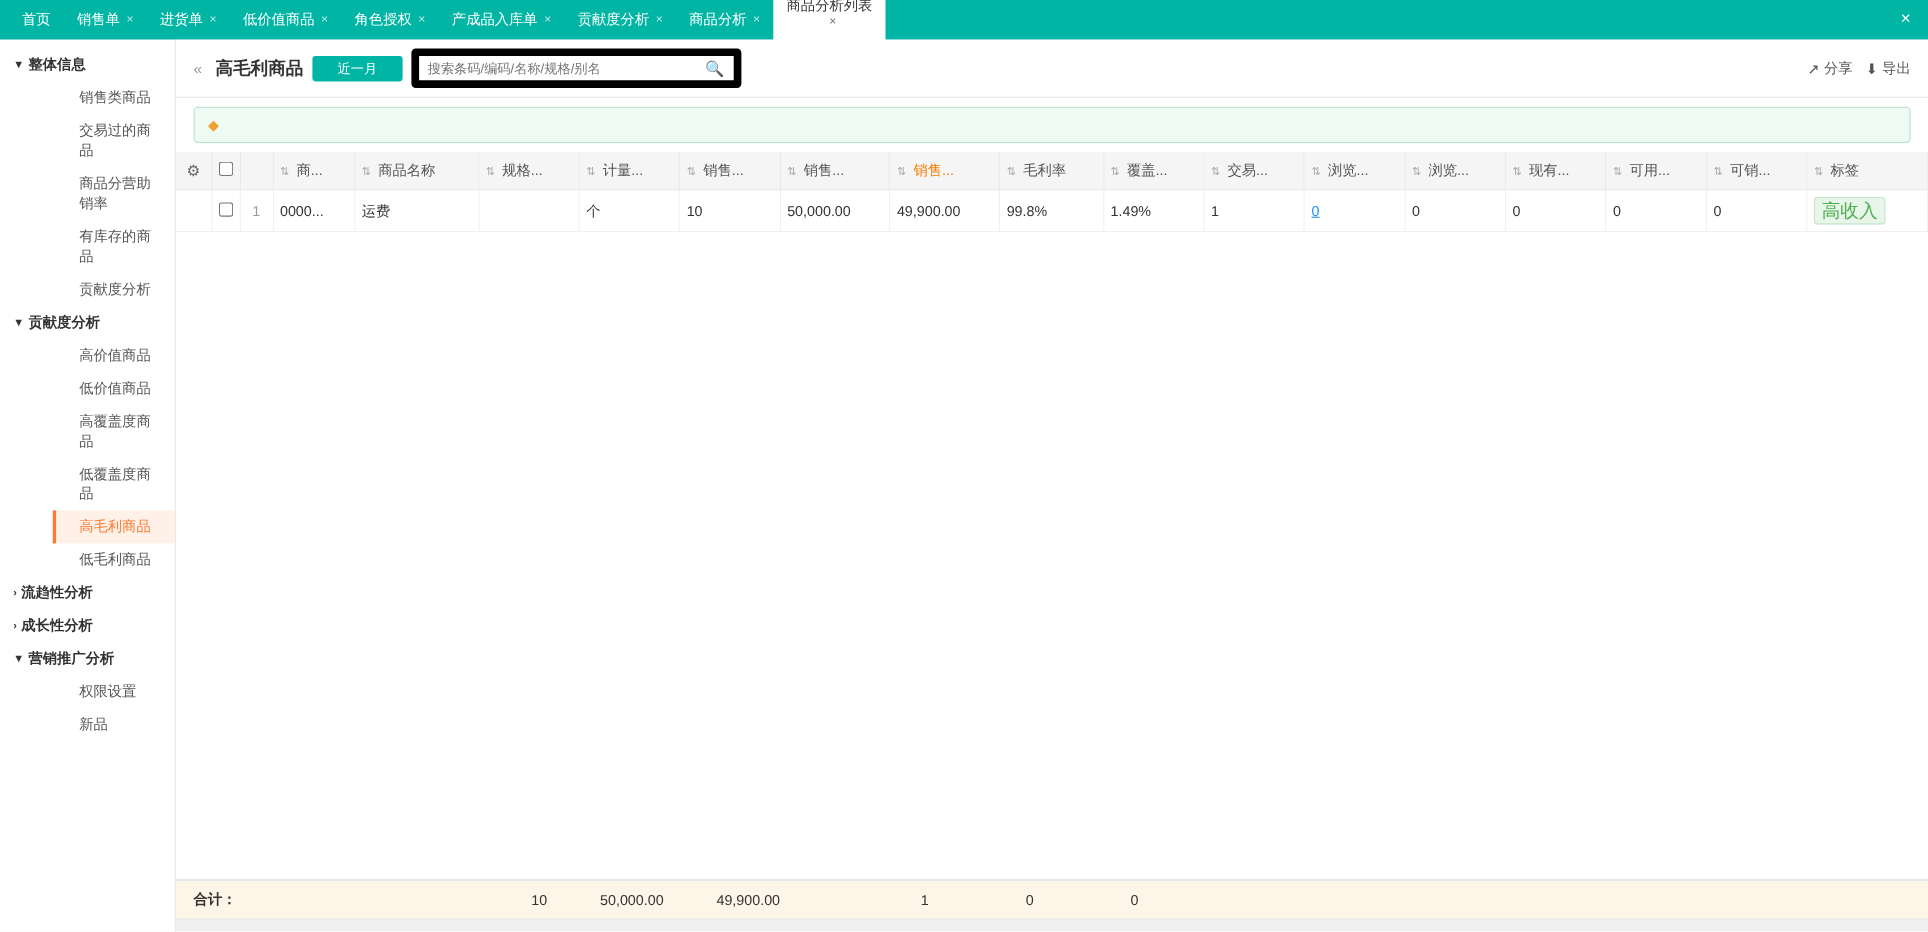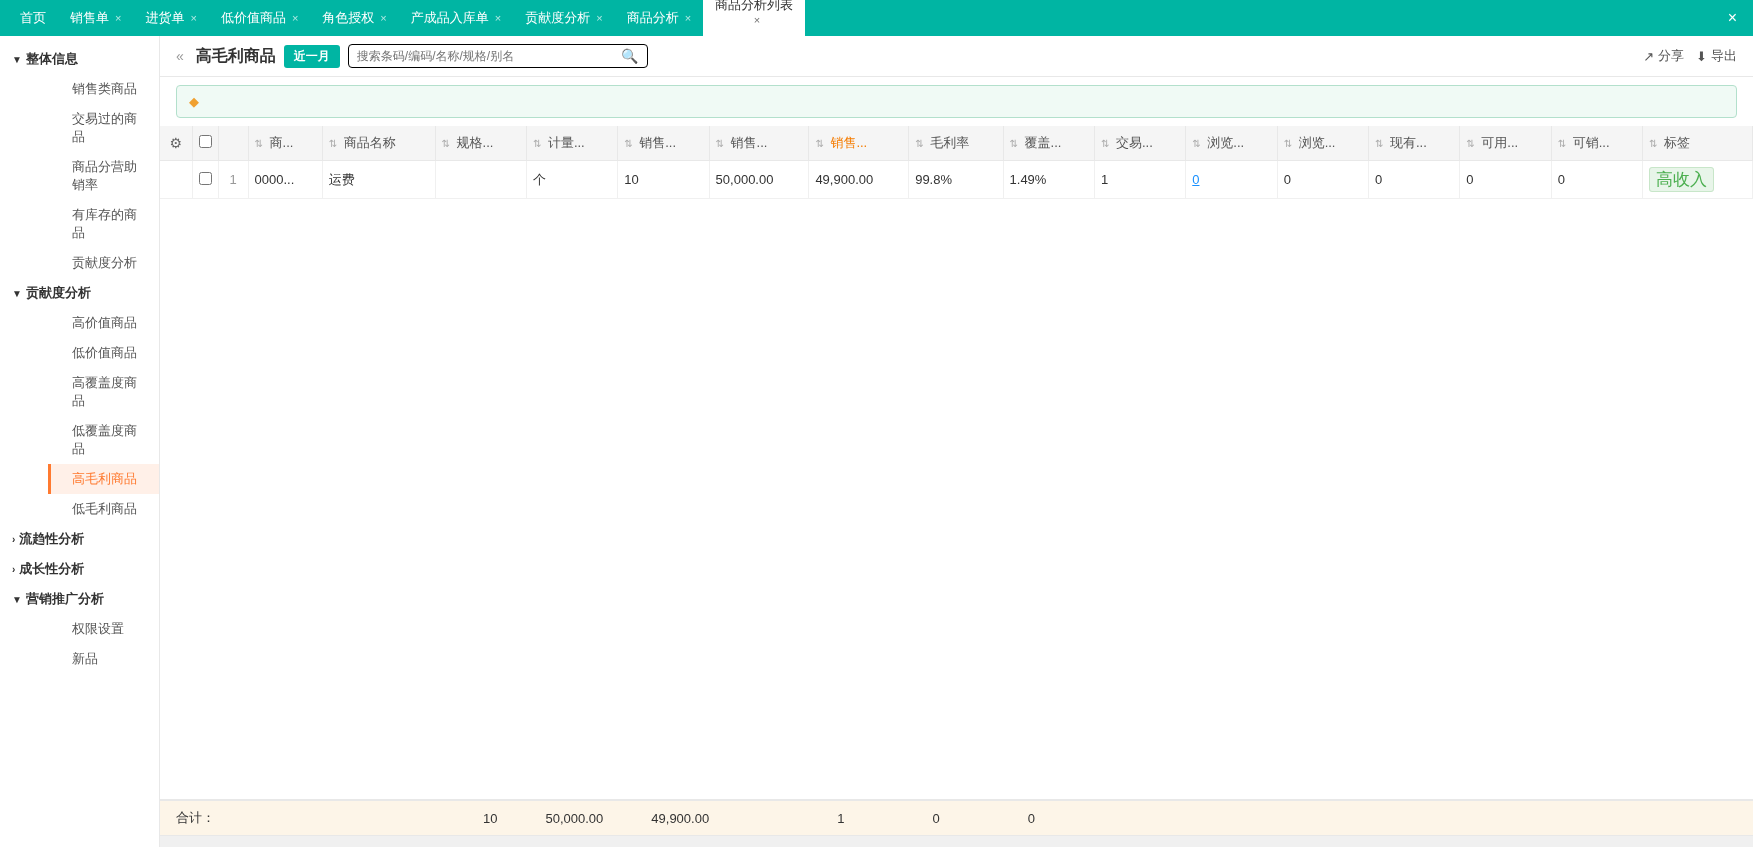--- a/index.html
+++ b/index.html
@@ -112,10 +112,9 @@
       color: white;
       border: none;
       border-radius: 3px;
-      padding: 3px 10px;
+      padding: 3px 23px;
       cursor: pointer;
       font-size: 12px;
-      font-weight: bold;
     }
     .search-box {
       display: flex;

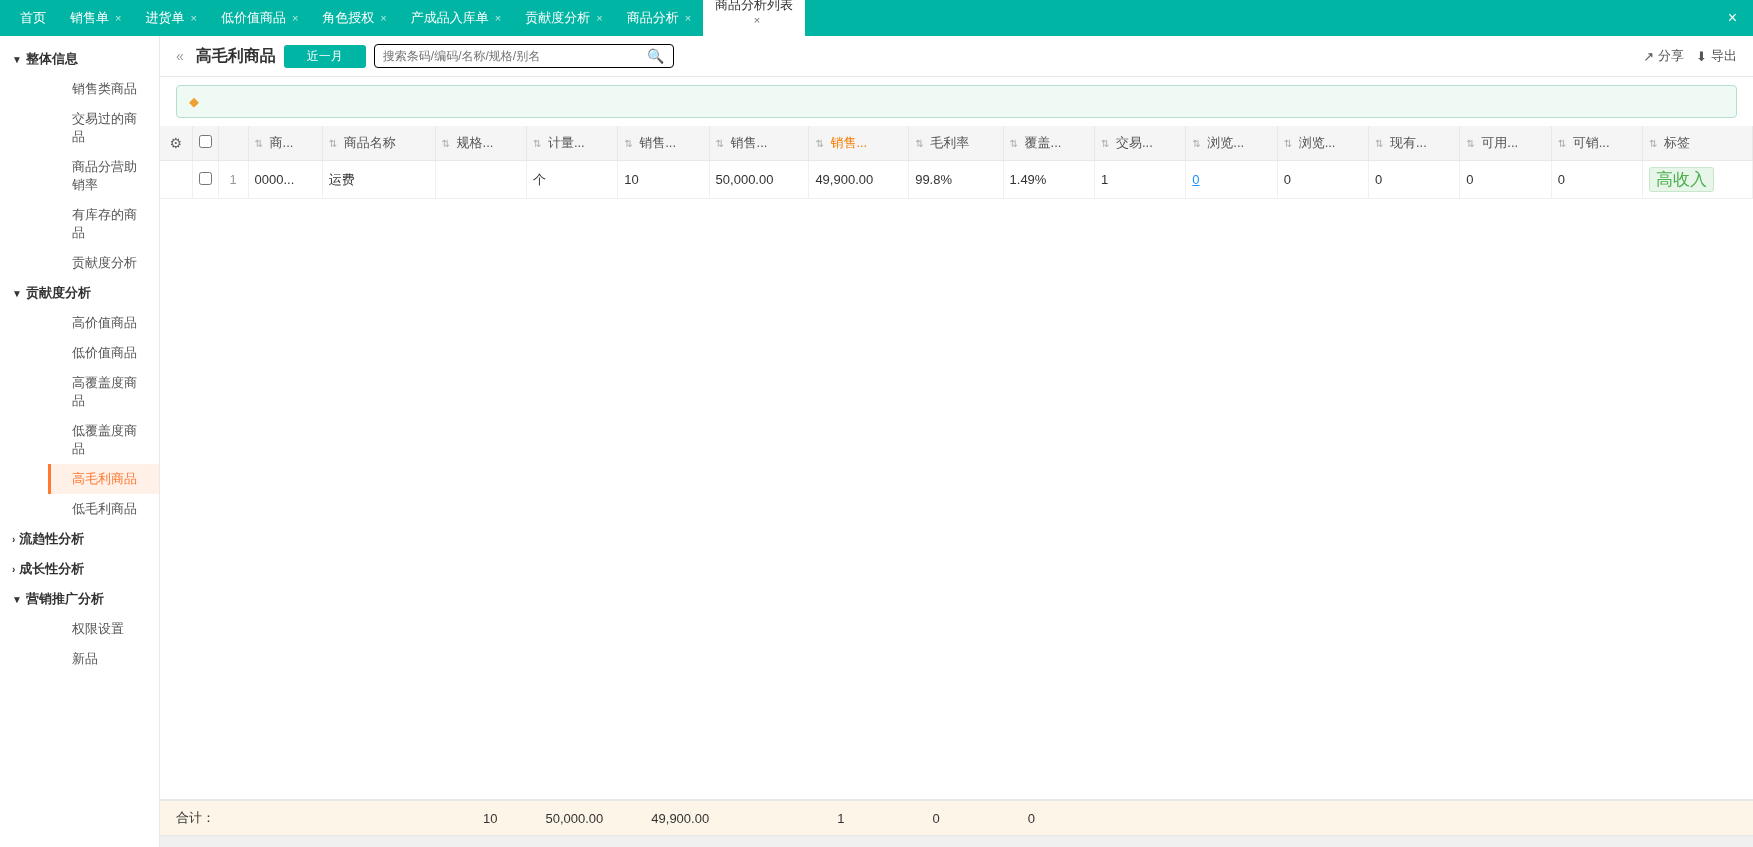--- a/index.html
+++ b/index.html
@@ -119,7 +119,7 @@
     .search-box {
       display: flex;
       align-items: center;
-      border: 1px solid #000000;
+      border: 7px solid #000000;
       border-radius: 4px;
       padding: 3px 8px;
       flex: 1;

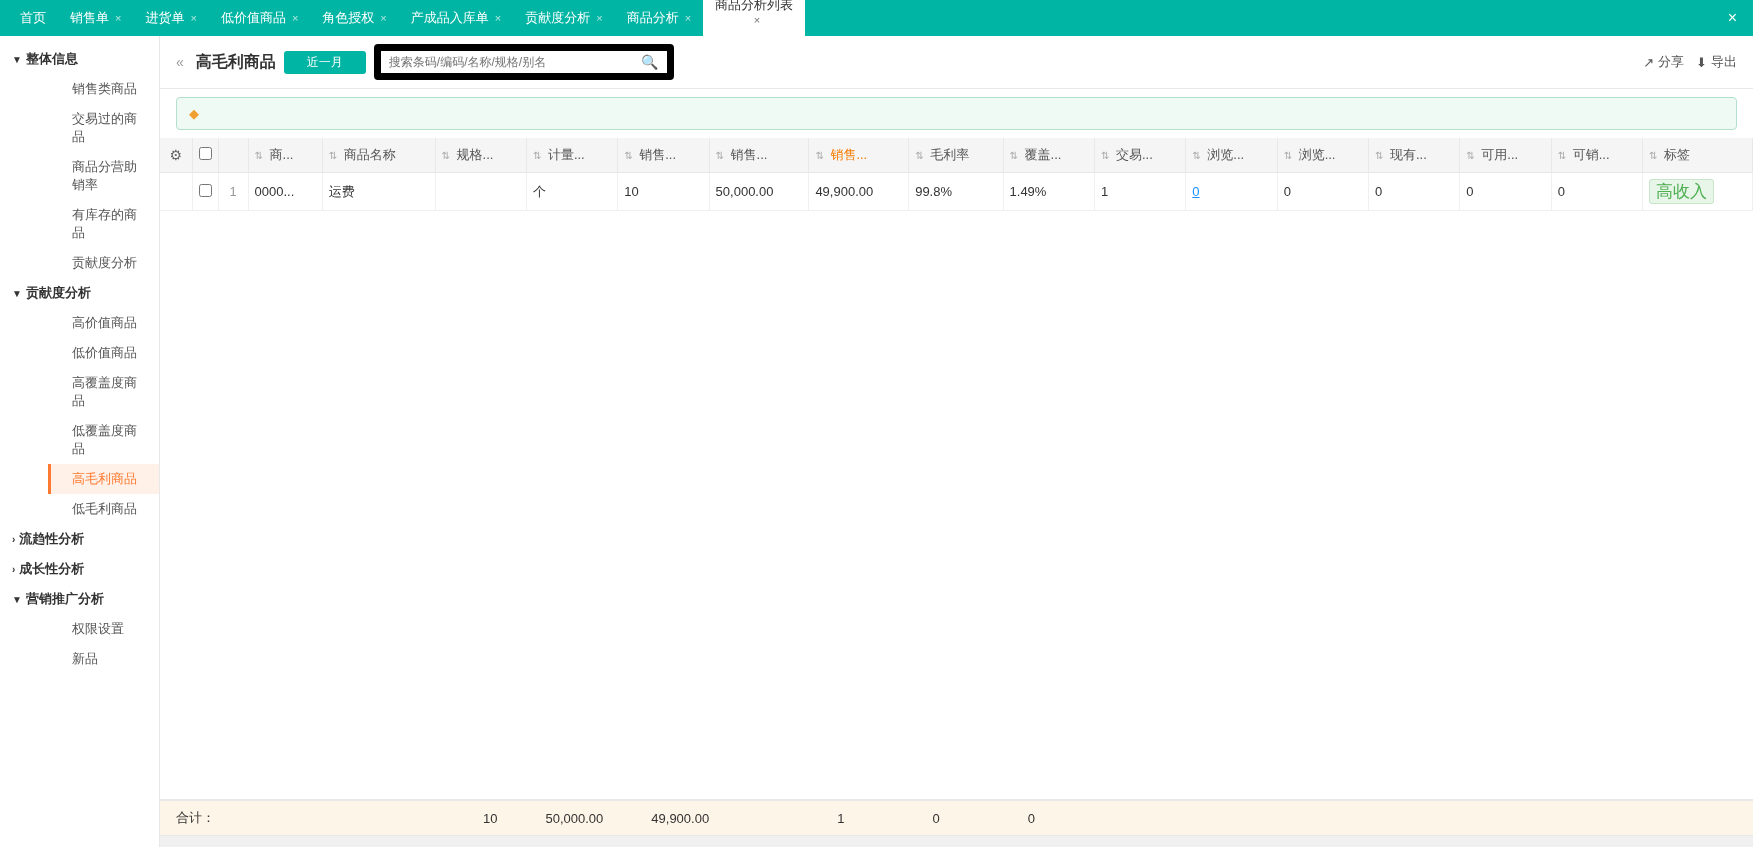--- a/index.html
+++ b/index.html
@@ -217,7 +217,7 @@
       gap: 8px;
       flex-shrink: 0;
     }
-    .footer-total .label { font-weight: normal; }
+    .footer-total .label { font-weight: bold; }
 
     
     .bottom-scrollbar {

